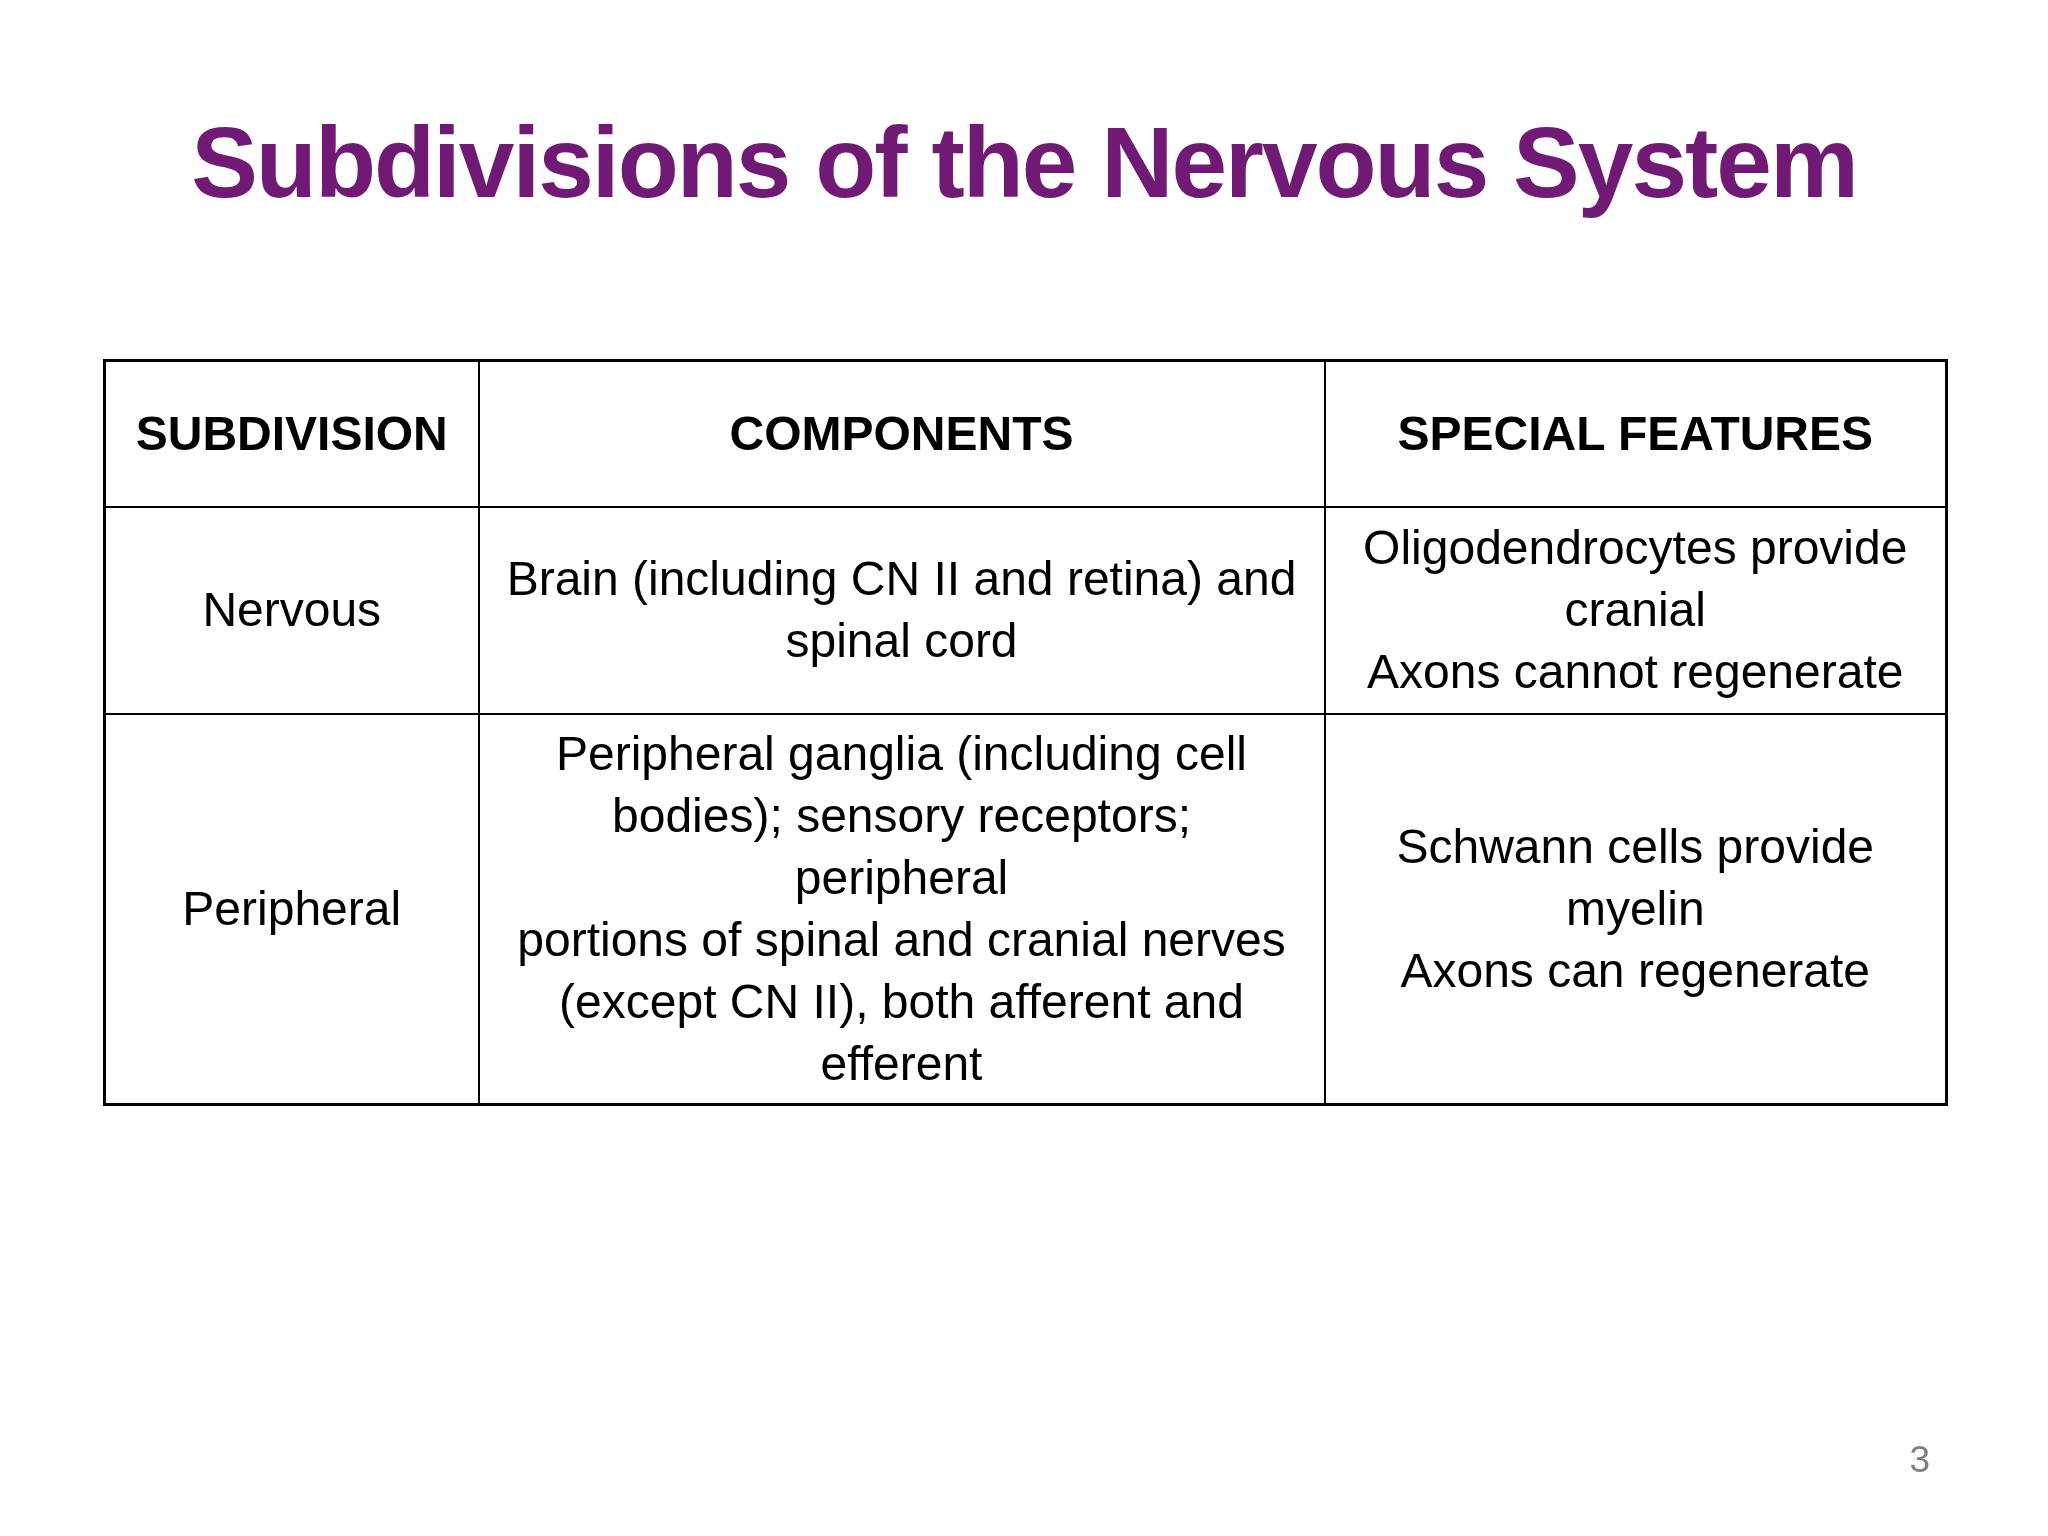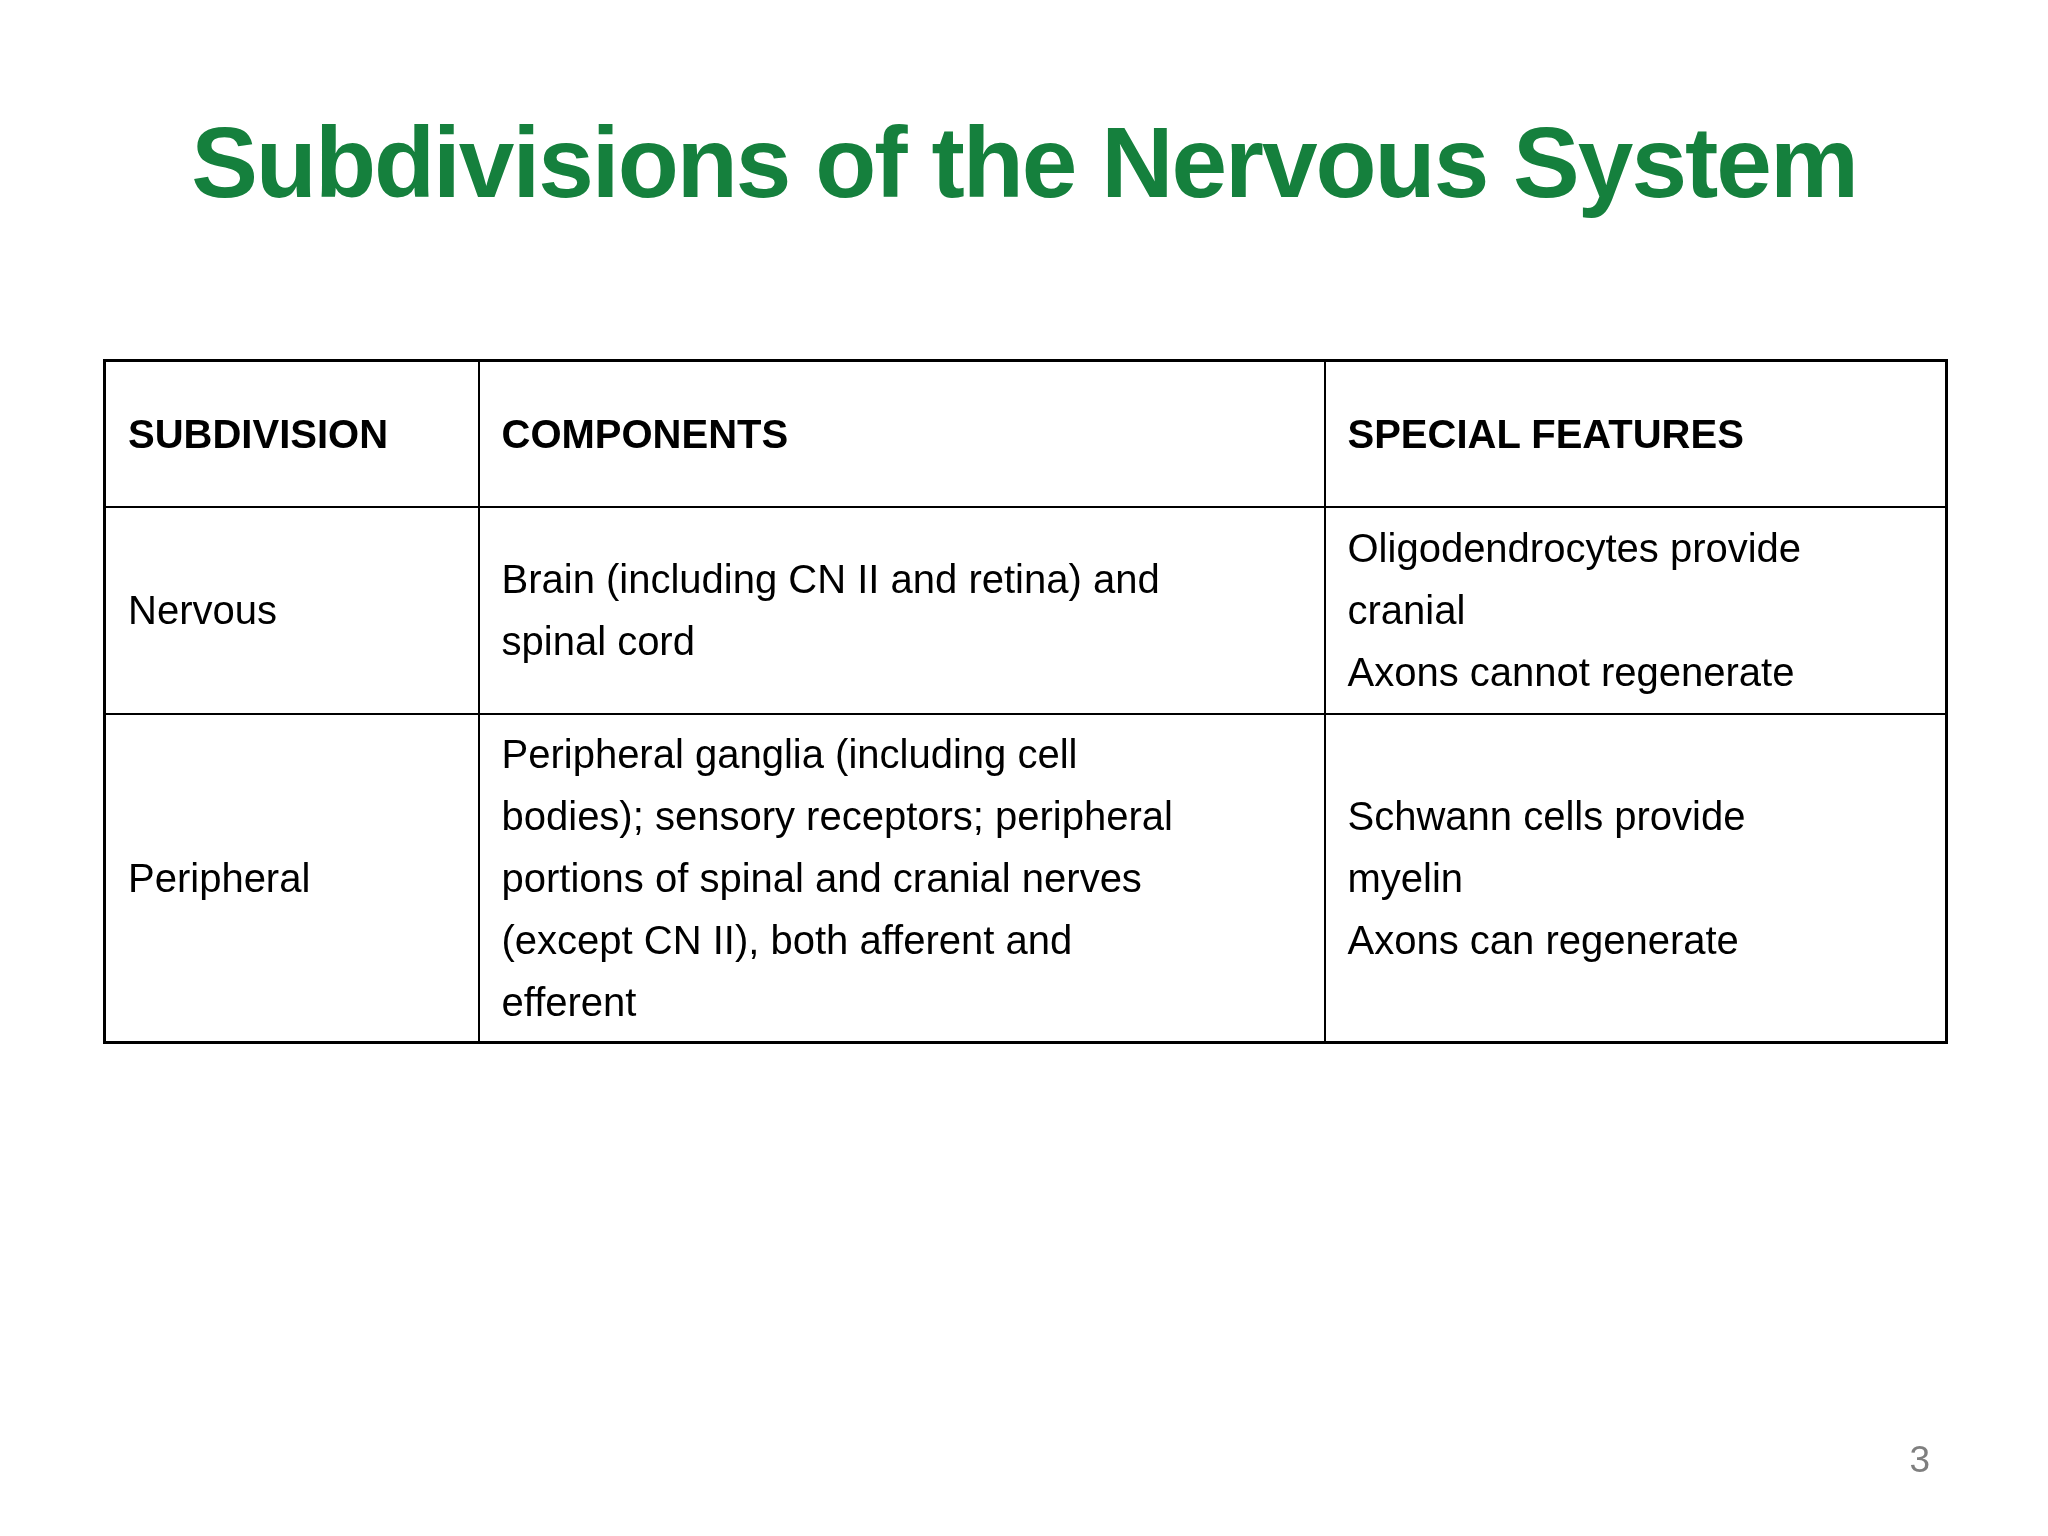--- a/index.html
+++ b/index.html
@@ -26,7 +26,7 @@
     font-weight: 700;
     line-height: 1.25;
     letter-spacing: -2px;
-    color: #15803d;
+    color: #701a75;
   }
   table.subdivisions-table {
     position: absolute;

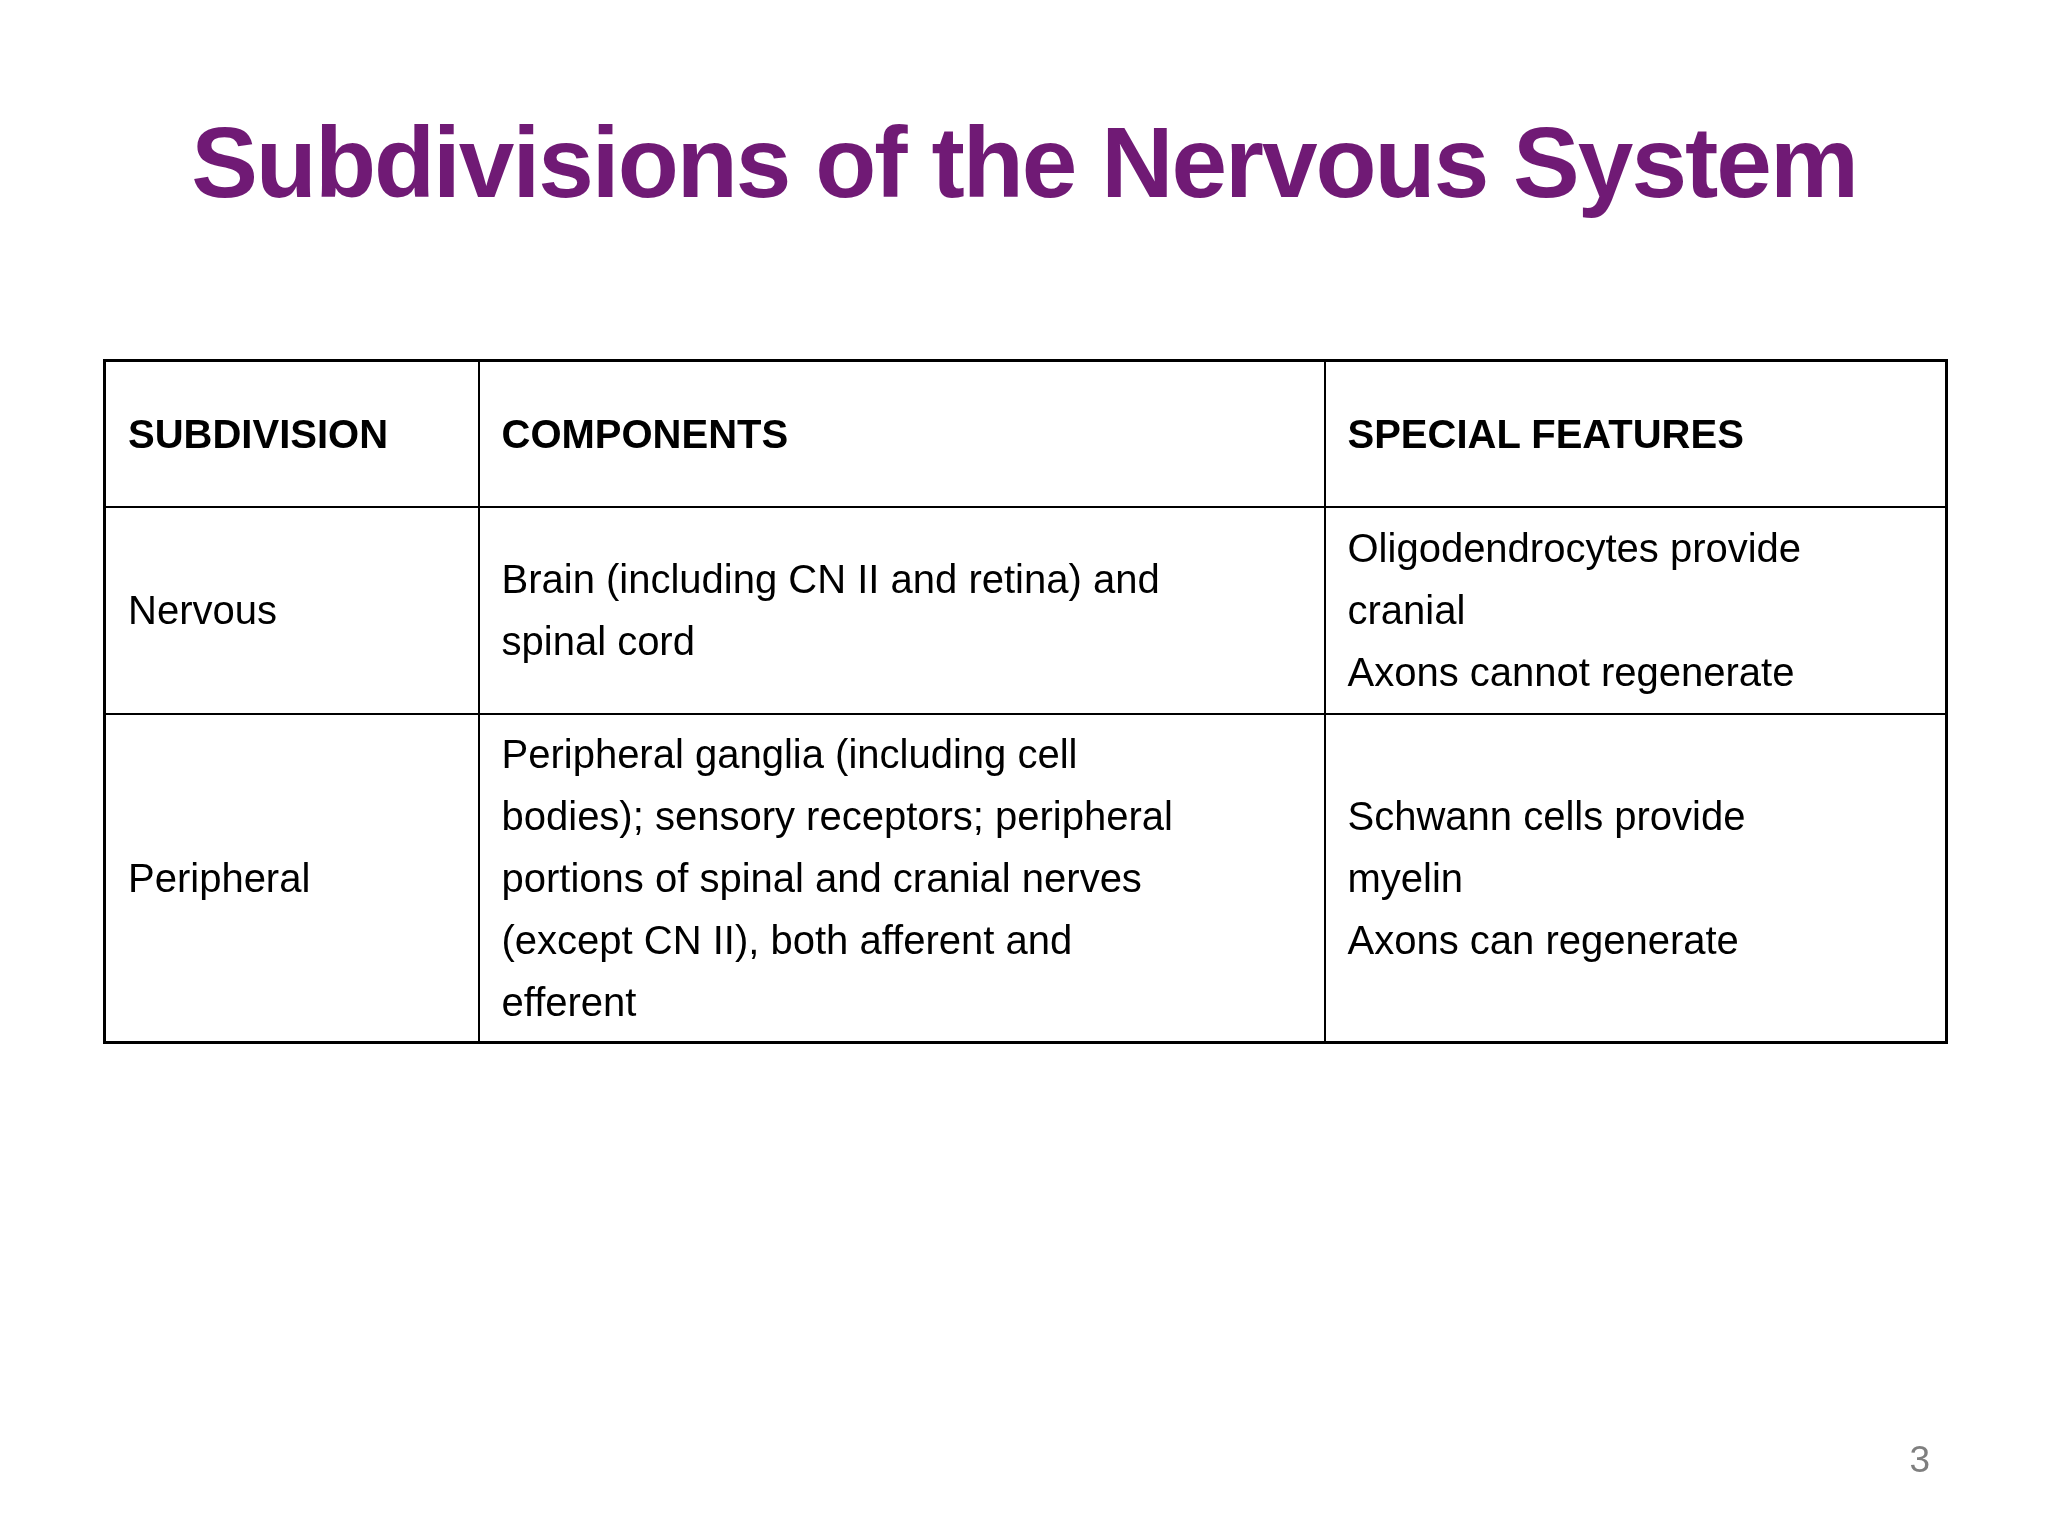--- a/index.html
+++ b/index.html
@@ -44,9 +44,9 @@
   table.subdivisions-table td {
     border: 2px solid #000000;
     vertical-align: middle;
-    text-align: left;
+    text-align: center;
     padding: 8px 22px;
-    font-size: 40px;
+    font-size: 48px;
     line-height: 62px;
     white-space: pre-line;
     color: #000000;

